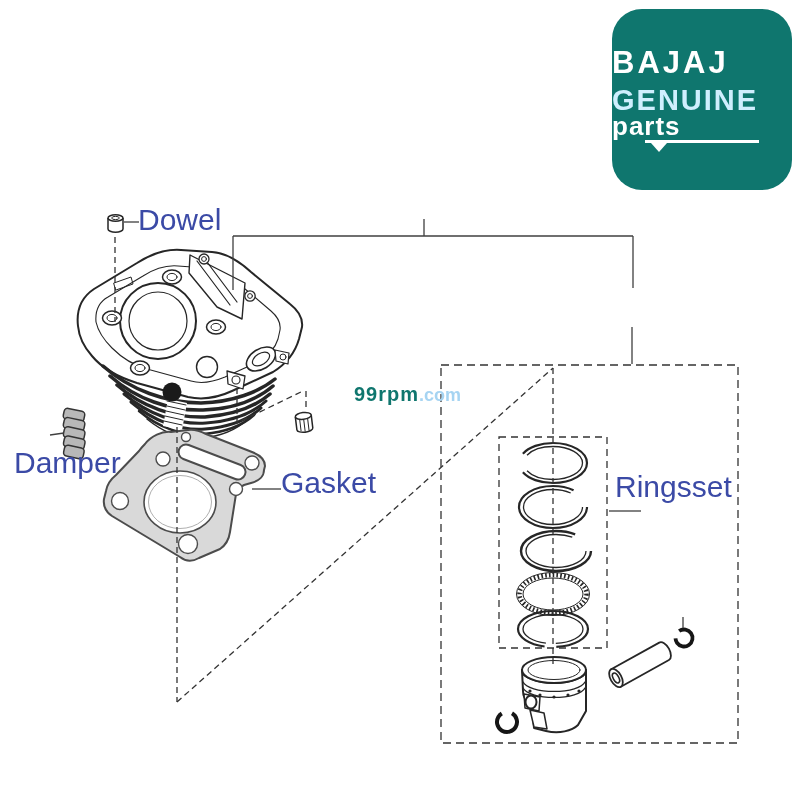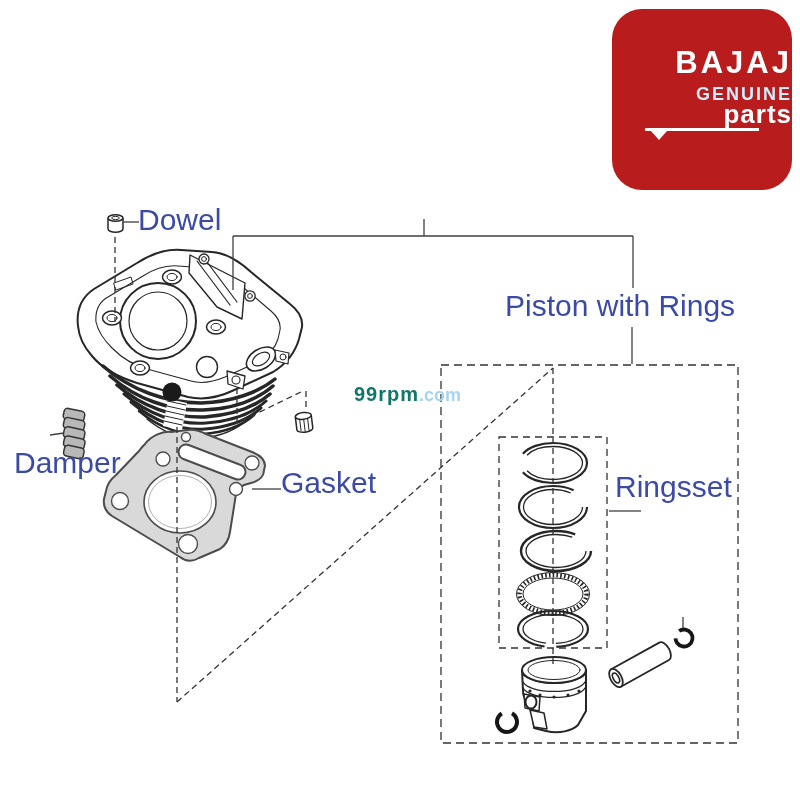--- a/index.html
+++ b/index.html
@@ -11,8 +11,8 @@
   .watermark{position:absolute;left:354px;top:383px;white-space:nowrap;}
   .watermark .wm-name{color:#0f766e;font-size:20px;font-weight:bold;letter-spacing:1px;}
   .watermark .wm-tld{color:#a6d4f2;font-size:18px;font-weight:bold;}
-  .logo{position:absolute;left:612px;top:9px;width:180px;height:181px;background:#b91c1c;
-        border-radius:30px;text-align:right;color:#fff;}
+  .logo{position:absolute;left:612px;top:9px;width:180px;height:181px;background:#0f766e;
+        border-radius:30px;text-align:left;color:#fff;}
   .logo-brand{margin-top:36px;font-size:31px;font-weight:bold;letter-spacing:3px;color:#ffffff;}
   .logo-genuine{margin-top:3px;font-size:18px;font-weight:600;letter-spacing:2px;color:#cfeffe;}
   .logo-parts{margin-top:-4px;font-size:26px;font-weight:bold;letter-spacing:1px;color:#ffffff;line-height:1;}

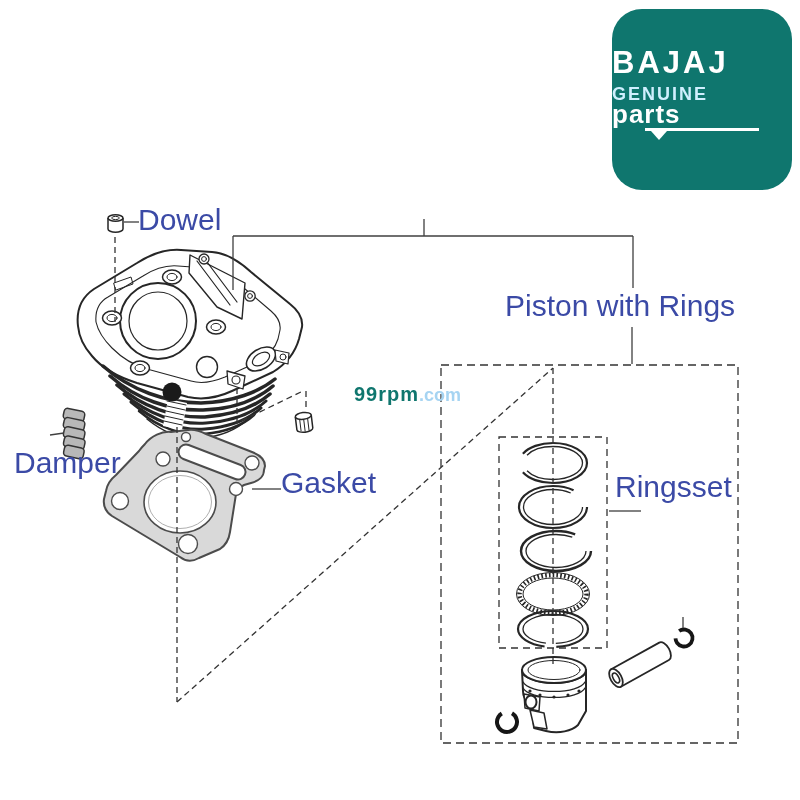--- a/index.html
+++ b/index.html
@@ -14,7 +14,7 @@
   .logo{position:absolute;left:612px;top:9px;width:180px;height:181px;background:#0f766e;
         border-radius:30px;text-align:left;color:#fff;}
   .logo-brand{margin-top:36px;font-size:31px;font-weight:bold;letter-spacing:3px;color:#ffffff;}
-  .logo-genuine{margin-top:3px;font-size:18px;font-weight:600;letter-spacing:2px;color:#cfeffe;}
+  .logo-genuine{margin-top:3px;font-size:29px;font-weight:600;letter-spacing:2px;color:#cfeffe;}
   .logo-parts{margin-top:-4px;font-size:26px;font-weight:bold;letter-spacing:1px;color:#ffffff;line-height:1;}
   .logo-underline{position:relative;width:114px;height:3px;background:#ffffff;margin:1px auto 0;}
   .logo-chevron{position:absolute;left:6px;top:3px;width:0;height:0;

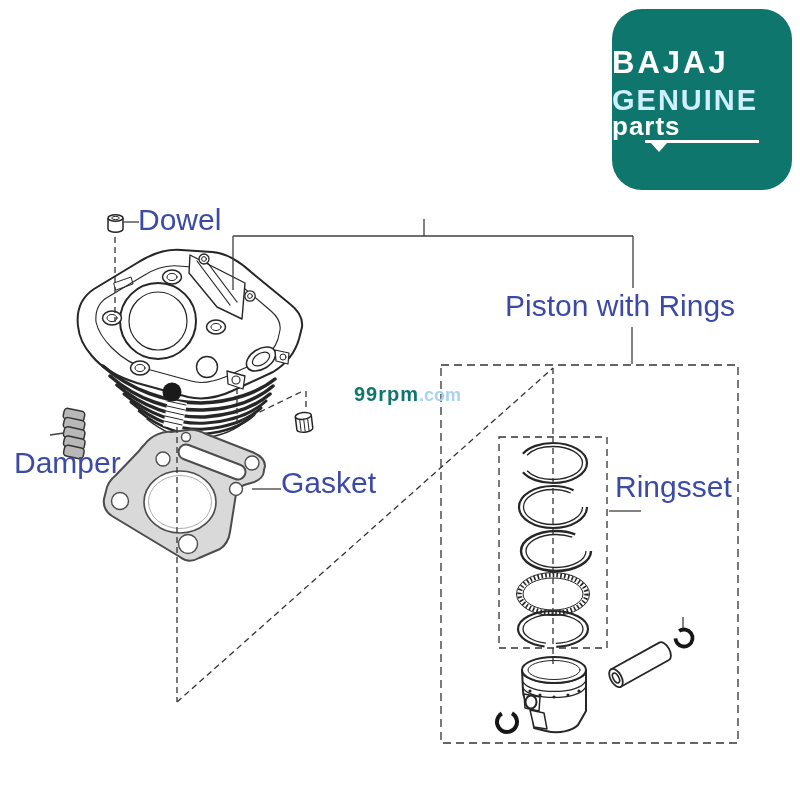--- a/index.html
+++ b/index.html
@@ -215,7 +215,6 @@
   </svg>
 
   <span class="lbl" style="left:138px;top:204px;">Dowel</span>
-  <span class="lbl" style="left:505px;top:290px;">Piston with Rings</span>
   <span class="lbl" style="left:14px;top:447px;">Damper</span>
   <span class="lbl" style="left:281px;top:467px;">Gasket</span>
   <span class="lbl" style="left:615px;top:471px;">Ringsset</span>

